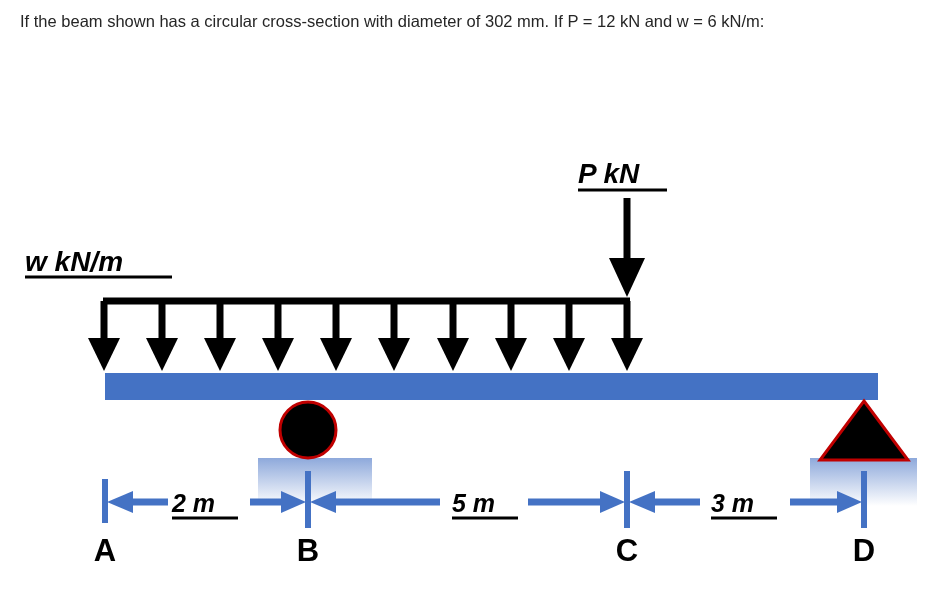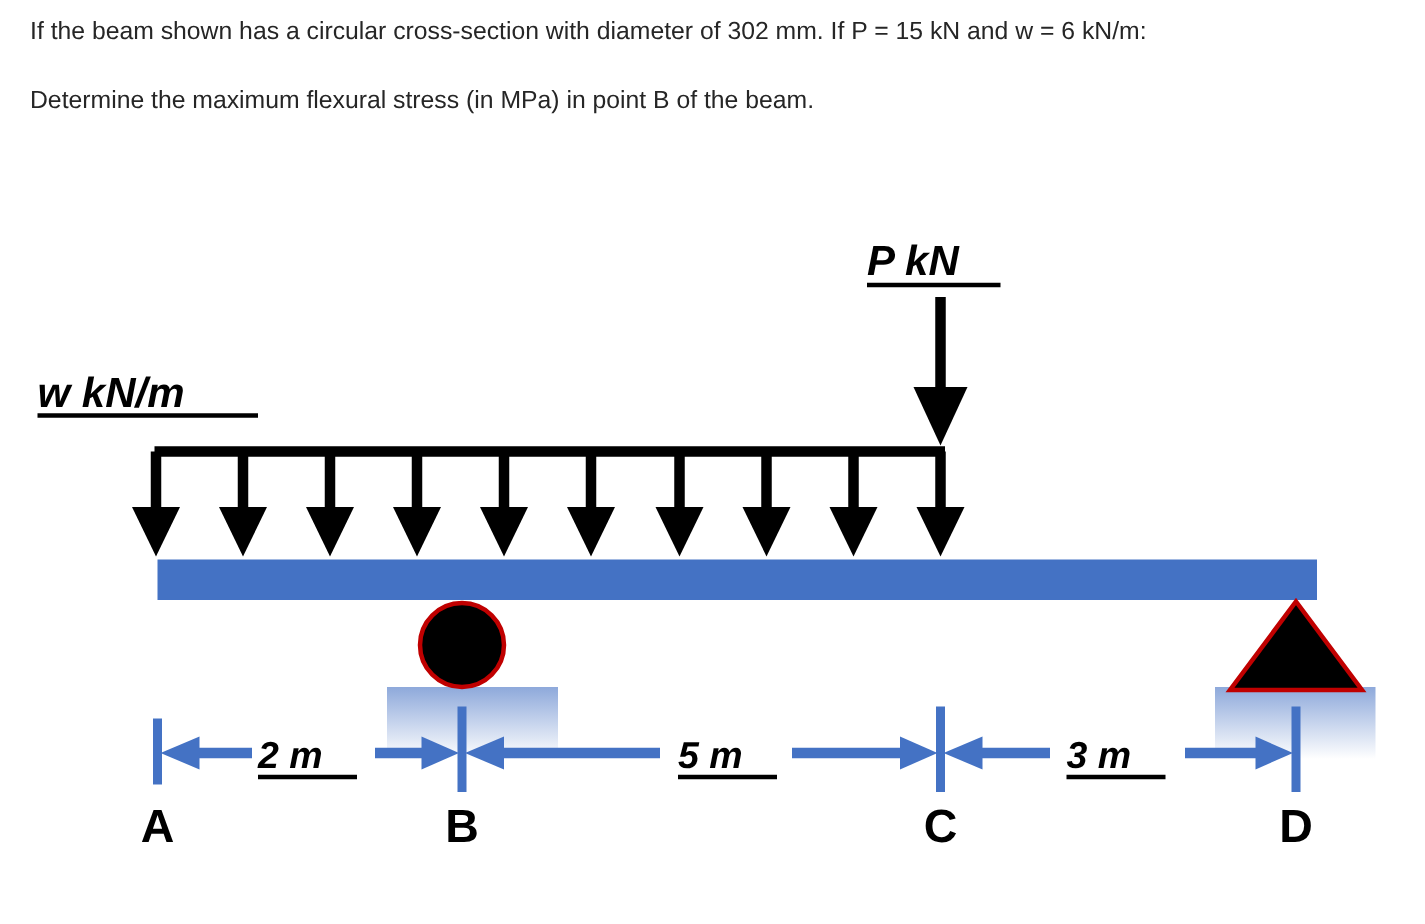--- a/index.html
+++ b/index.html
@@ -71,7 +71,7 @@
 <body>
 
 <div id="problem-statement">
-  <div class="problem-line first">If the beam shown has a circular cross-section with diameter of 302 mm. If P = 15 kN and w = 6 kN/m:</div>
+  <div class="problem-line first">If the beam shown has a circular cross-section with diameter of 302 mm. If P = 12 kN and w = 6 kN/m:</div>
   <div class="problem-line">Determine the maximum flexural stress (in MPa) in point B of the beam.</div>
 </div>
 

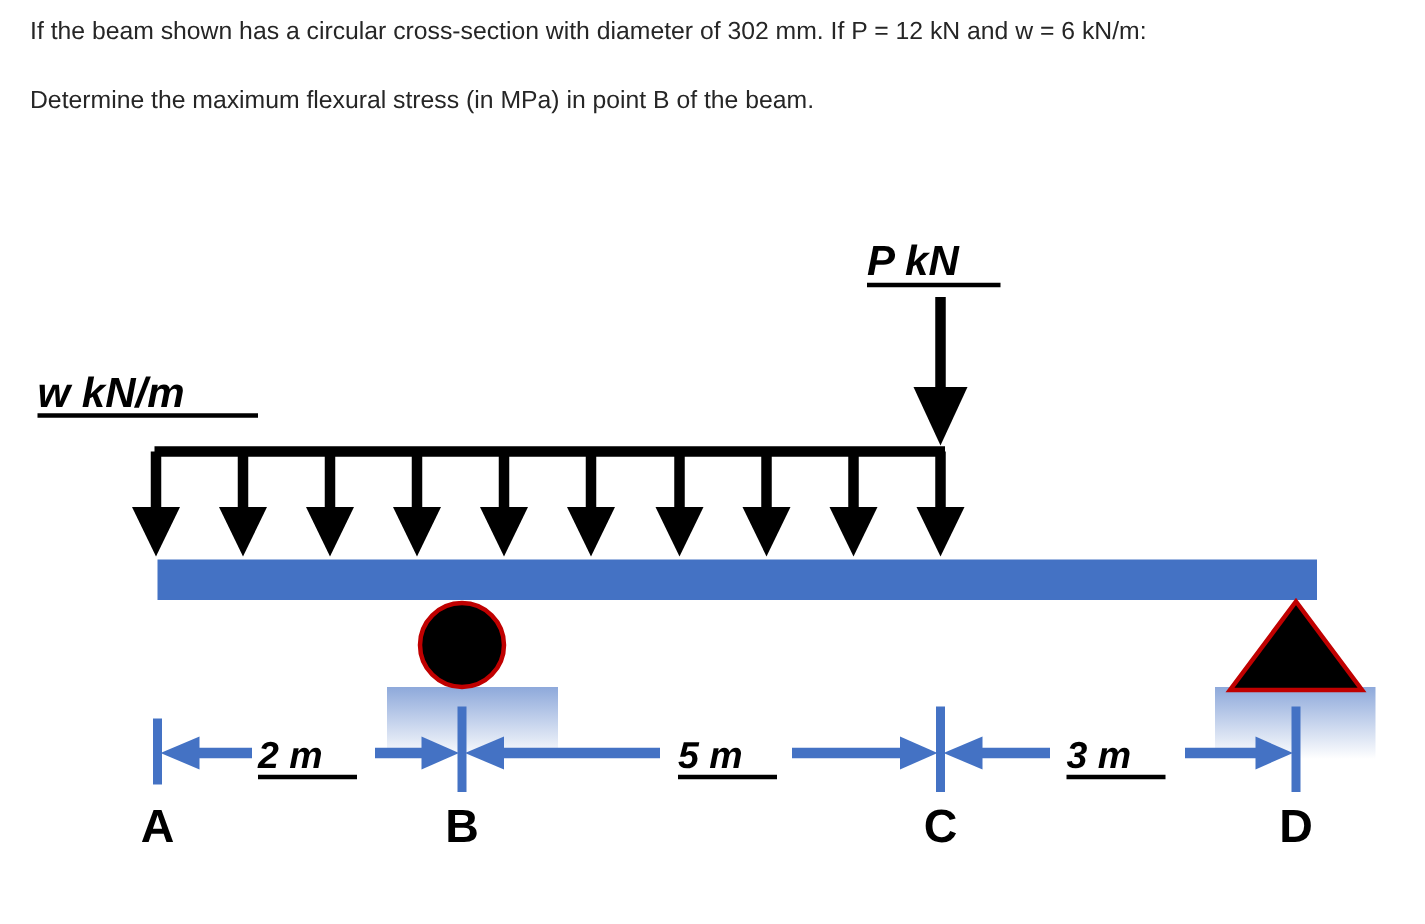--- a/index.html
+++ b/index.html
@@ -72,7 +72,6 @@
 
 <div id="problem-statement">
   <div class="problem-line first">If the beam shown has a circular cross-section with diameter of 302 mm. If P = 12 kN and w = 6 kN/m:</div>
-  <div class="problem-line">Determine the maximum flexural stress (in MPa) in point B of the beam.</div>
 </div>
 
 <div id="beam-diagram">

